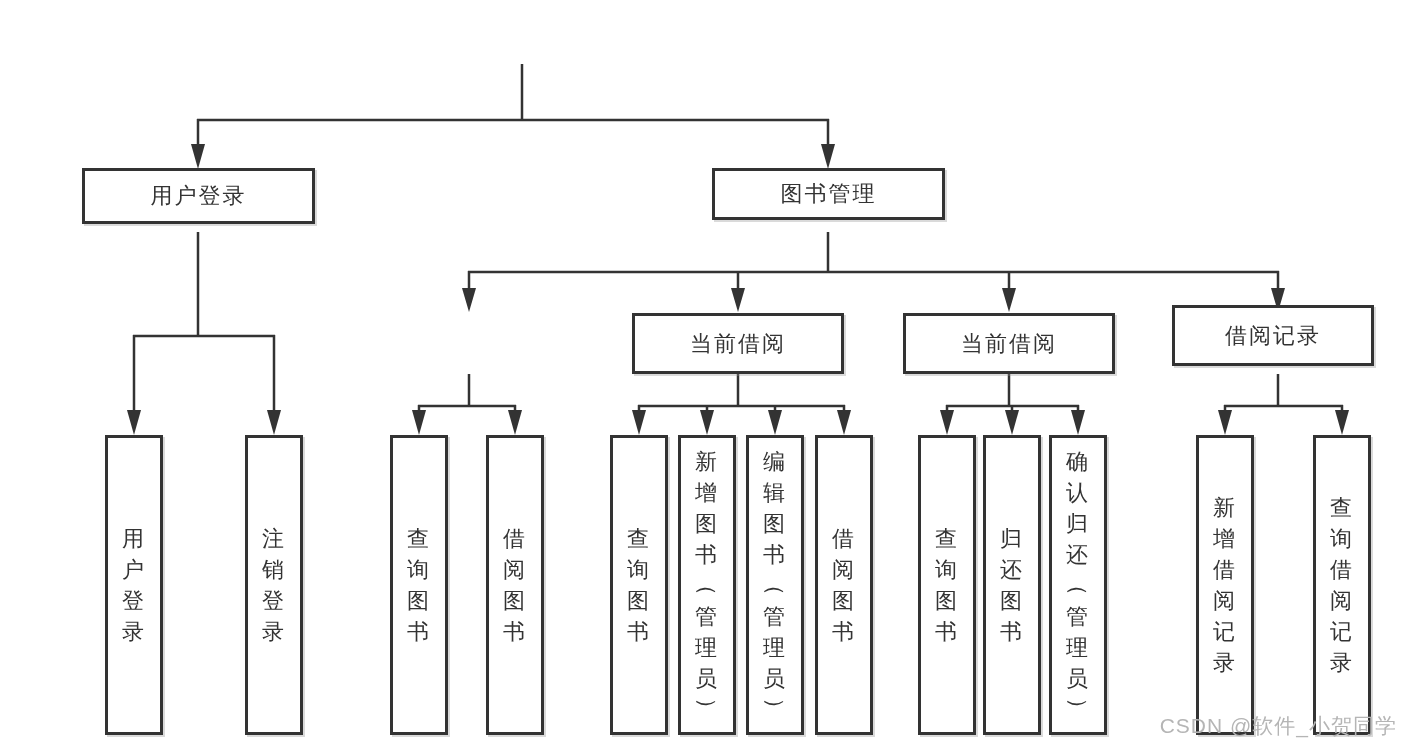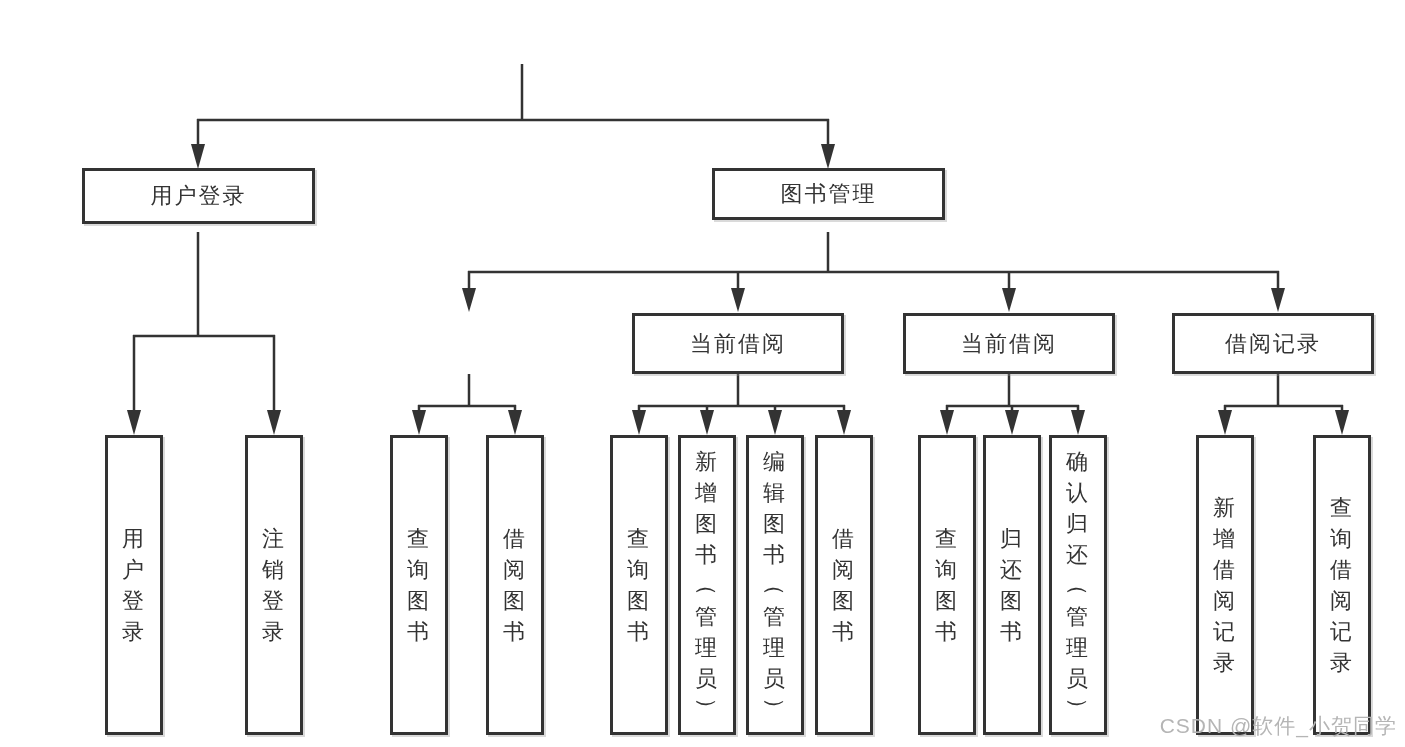--- a/index.html
+++ b/index.html
@@ -153,7 +153,7 @@
   <div class="node" style="left:903px;top:313px;width:212px;height:61px">
     <span class="label">当前借阅</span>
   </div>
-  <div class="node" style="left:1172px;top:313px;width:202px;height:61px">
+  <div class="node" style="left:1172px;top:305px;width:202px;height:61px">
     <span class="label">借阅记录</span>
   </div>
 

